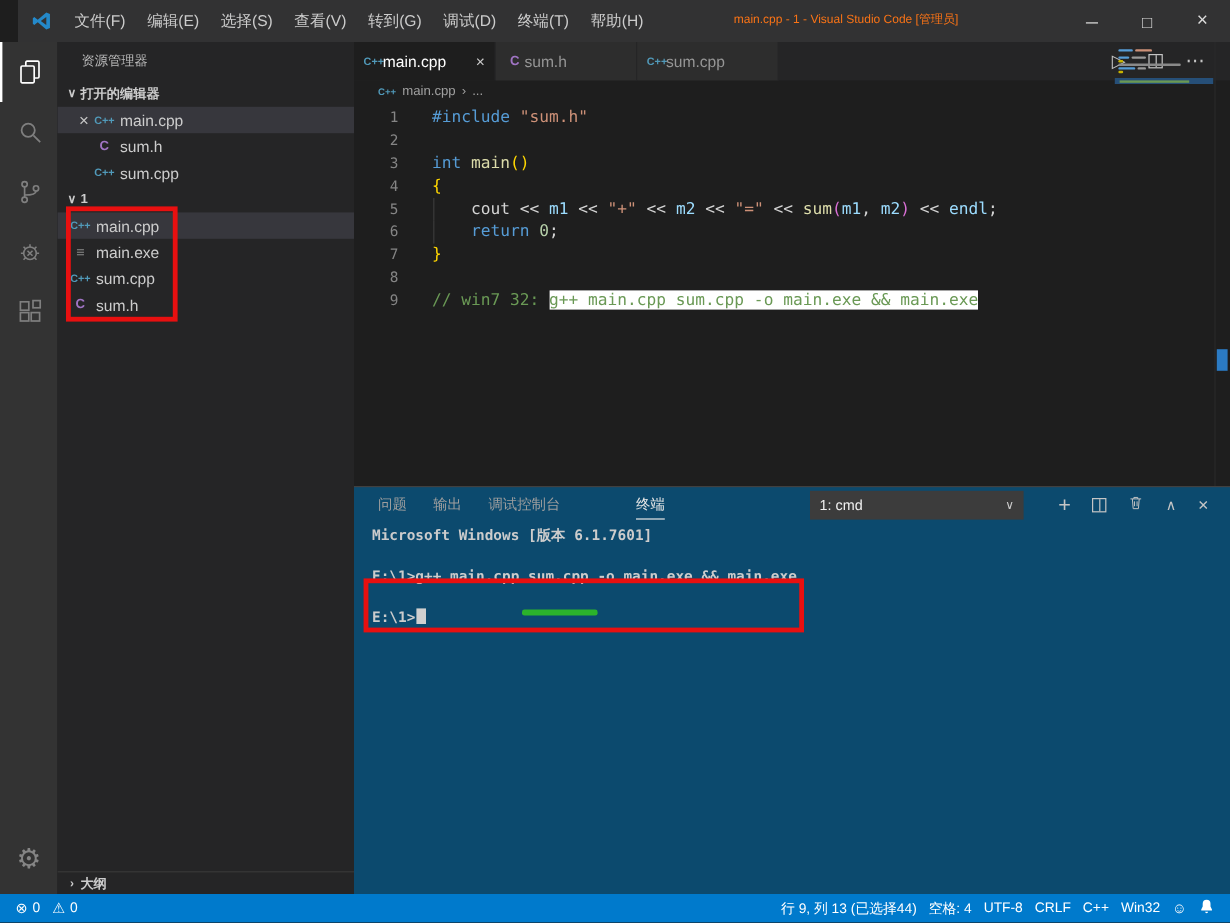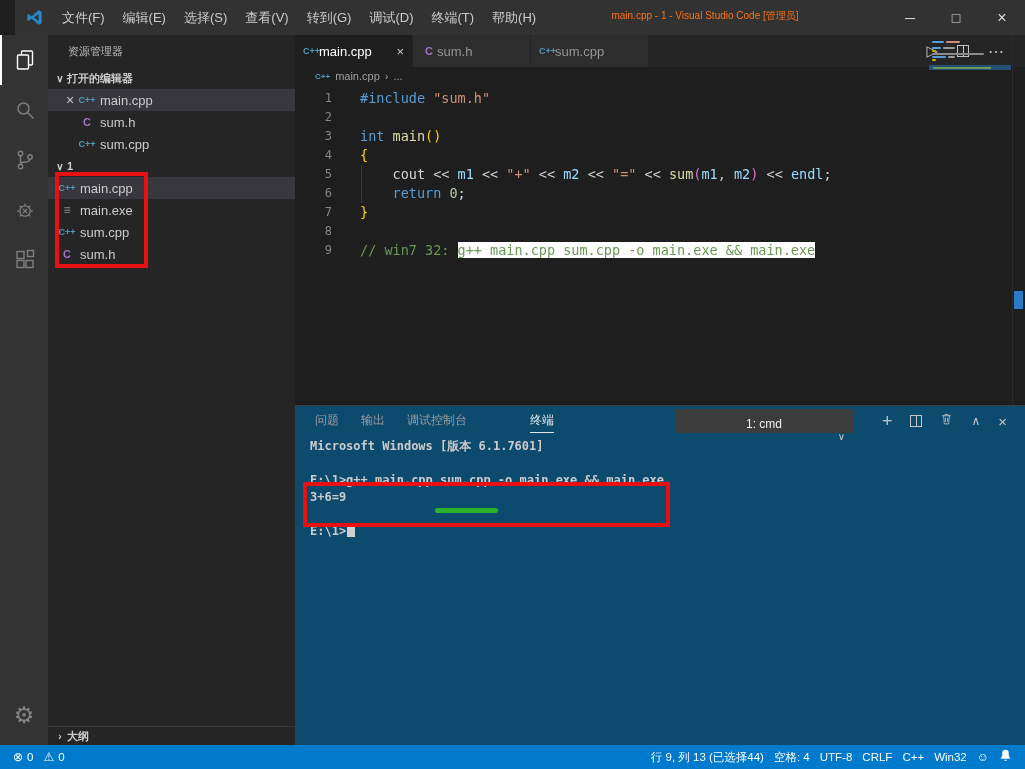--- a/index.html
+++ b/index.html
@@ -84,7 +84,7 @@
   .panel-tab.active{ color:#E7E7E7;margin-left:41px; }
   .panel-tab.active::after{ content:''; position:absolute; left:0; right:0; bottom:3px; border-bottom:1px solid #E7E7E7; }
   .term-select{ position:absolute; left:380px; top:3px; width:178px; height:24px; background:#3C3C3C; color:#F0F0F0;
-                font-size:12px; display:flex; align-items:center; padding:8px 8px;flex-direction:column; }
+                font-size:12px; display:flex; align-items:center; padding:8px 8px; }
   .term-select .dd-chev{ margin-left:auto; font-size:10px; color:#CCCCCC; }
   .panel-actions{ position:absolute; right:18px; top:0; height:30px; display:flex; align-items:center; gap:18px; color:#C5C5C5; }
   .plus-ico{ font-size:18px; font-weight:400; }

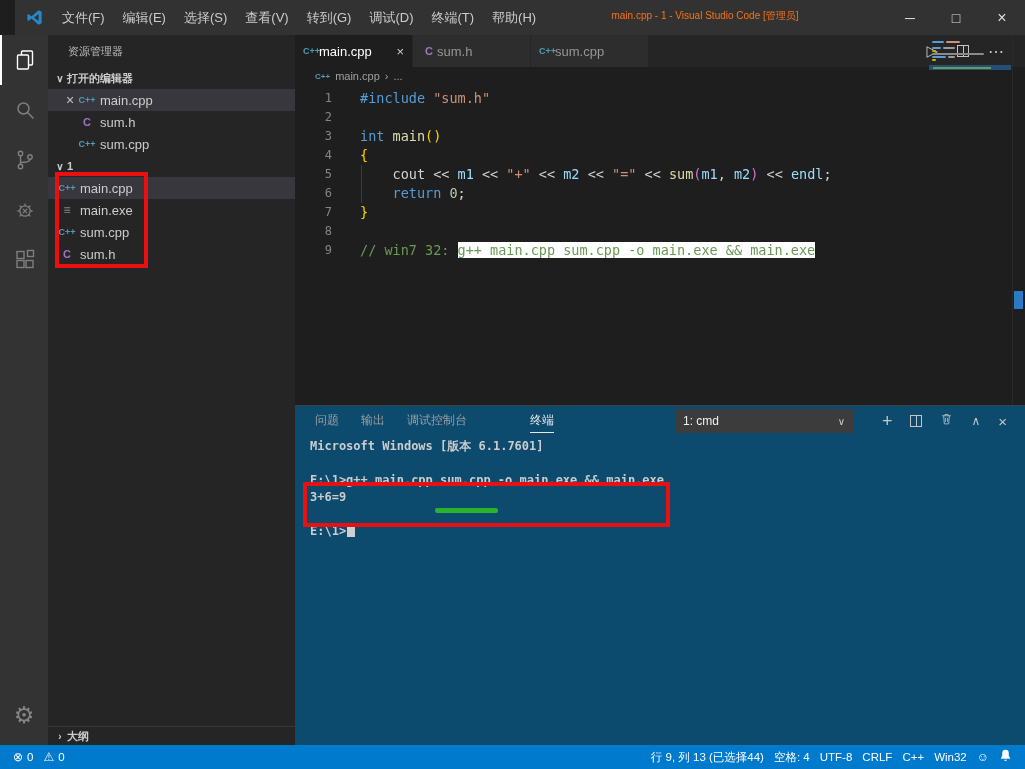--- a/index.html
+++ b/index.html
@@ -331,7 +331,6 @@
           <div class="term-line">Microsoft Windows [版本 6.1.7601]</div>
           <div class="term-line"></div>
           <div class="term-line">E:\1&gt;g++ main.cpp sum.cpp -o main.exe &amp;&amp; main.exe</div>
-          <div class="term-line">3+6=9</div>
           <div class="term-line"></div>
           <div class="term-line"><span>E:\1&gt;</span><span class="cursor"></span></div>
         </div>

